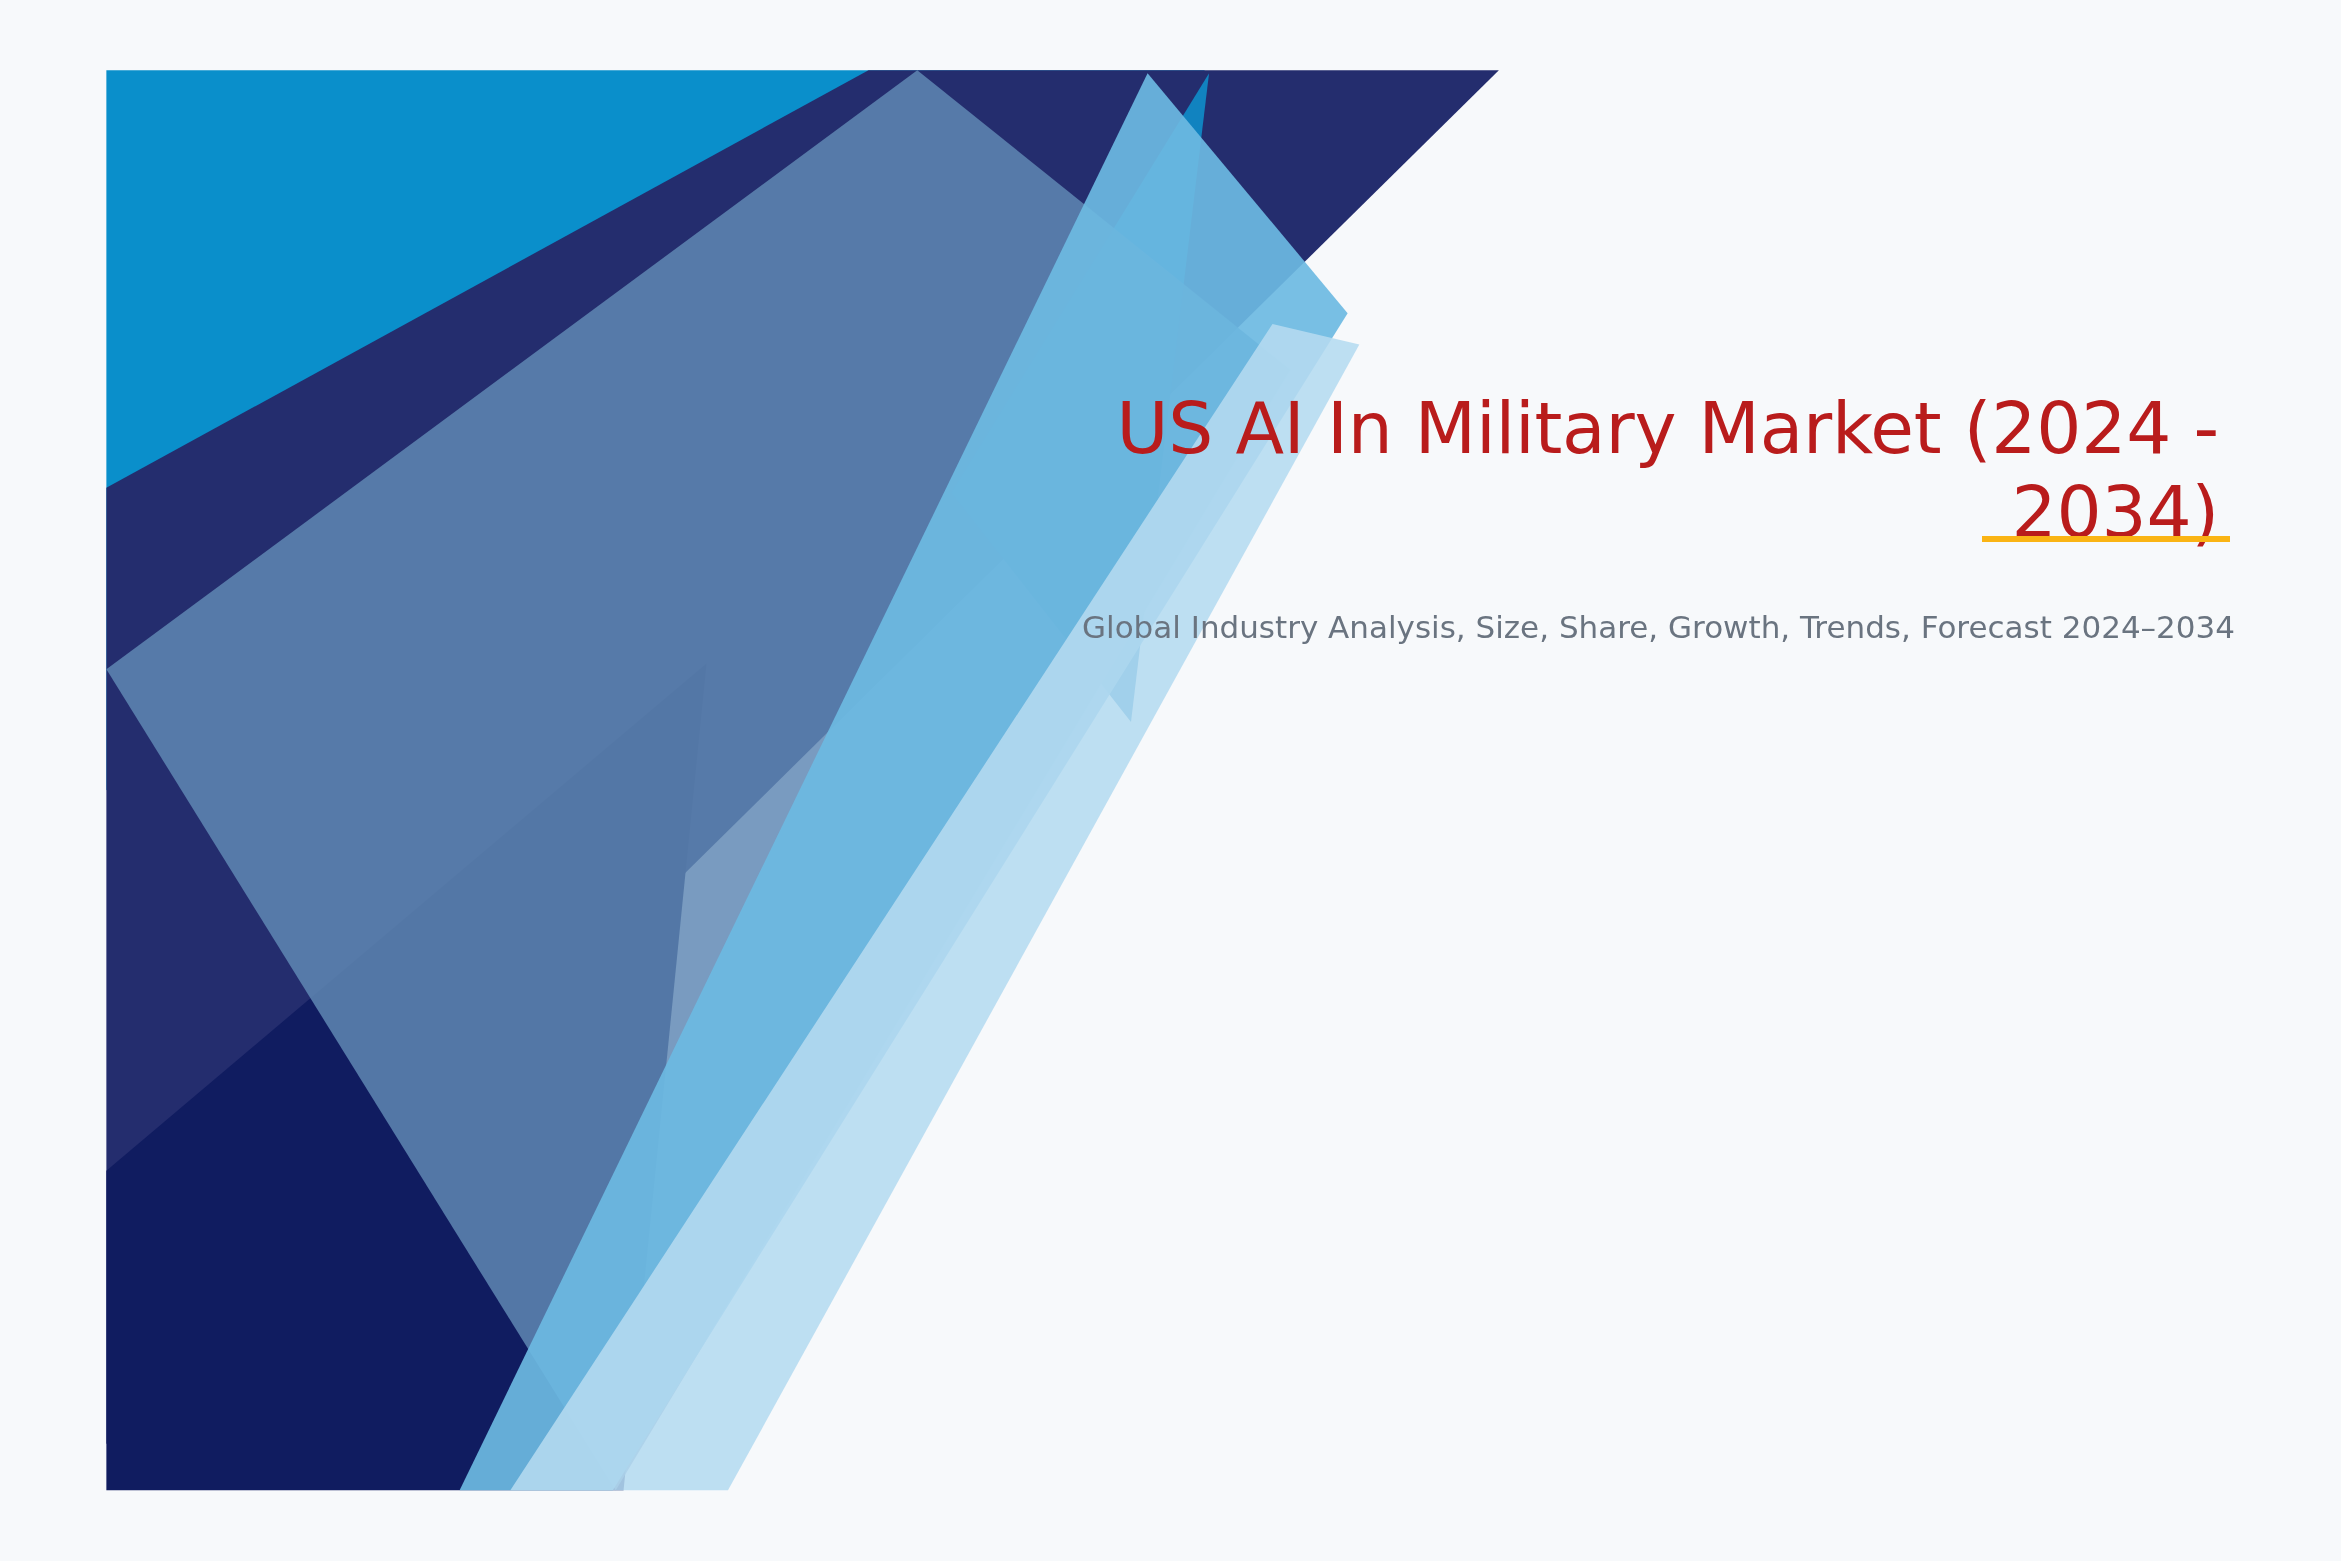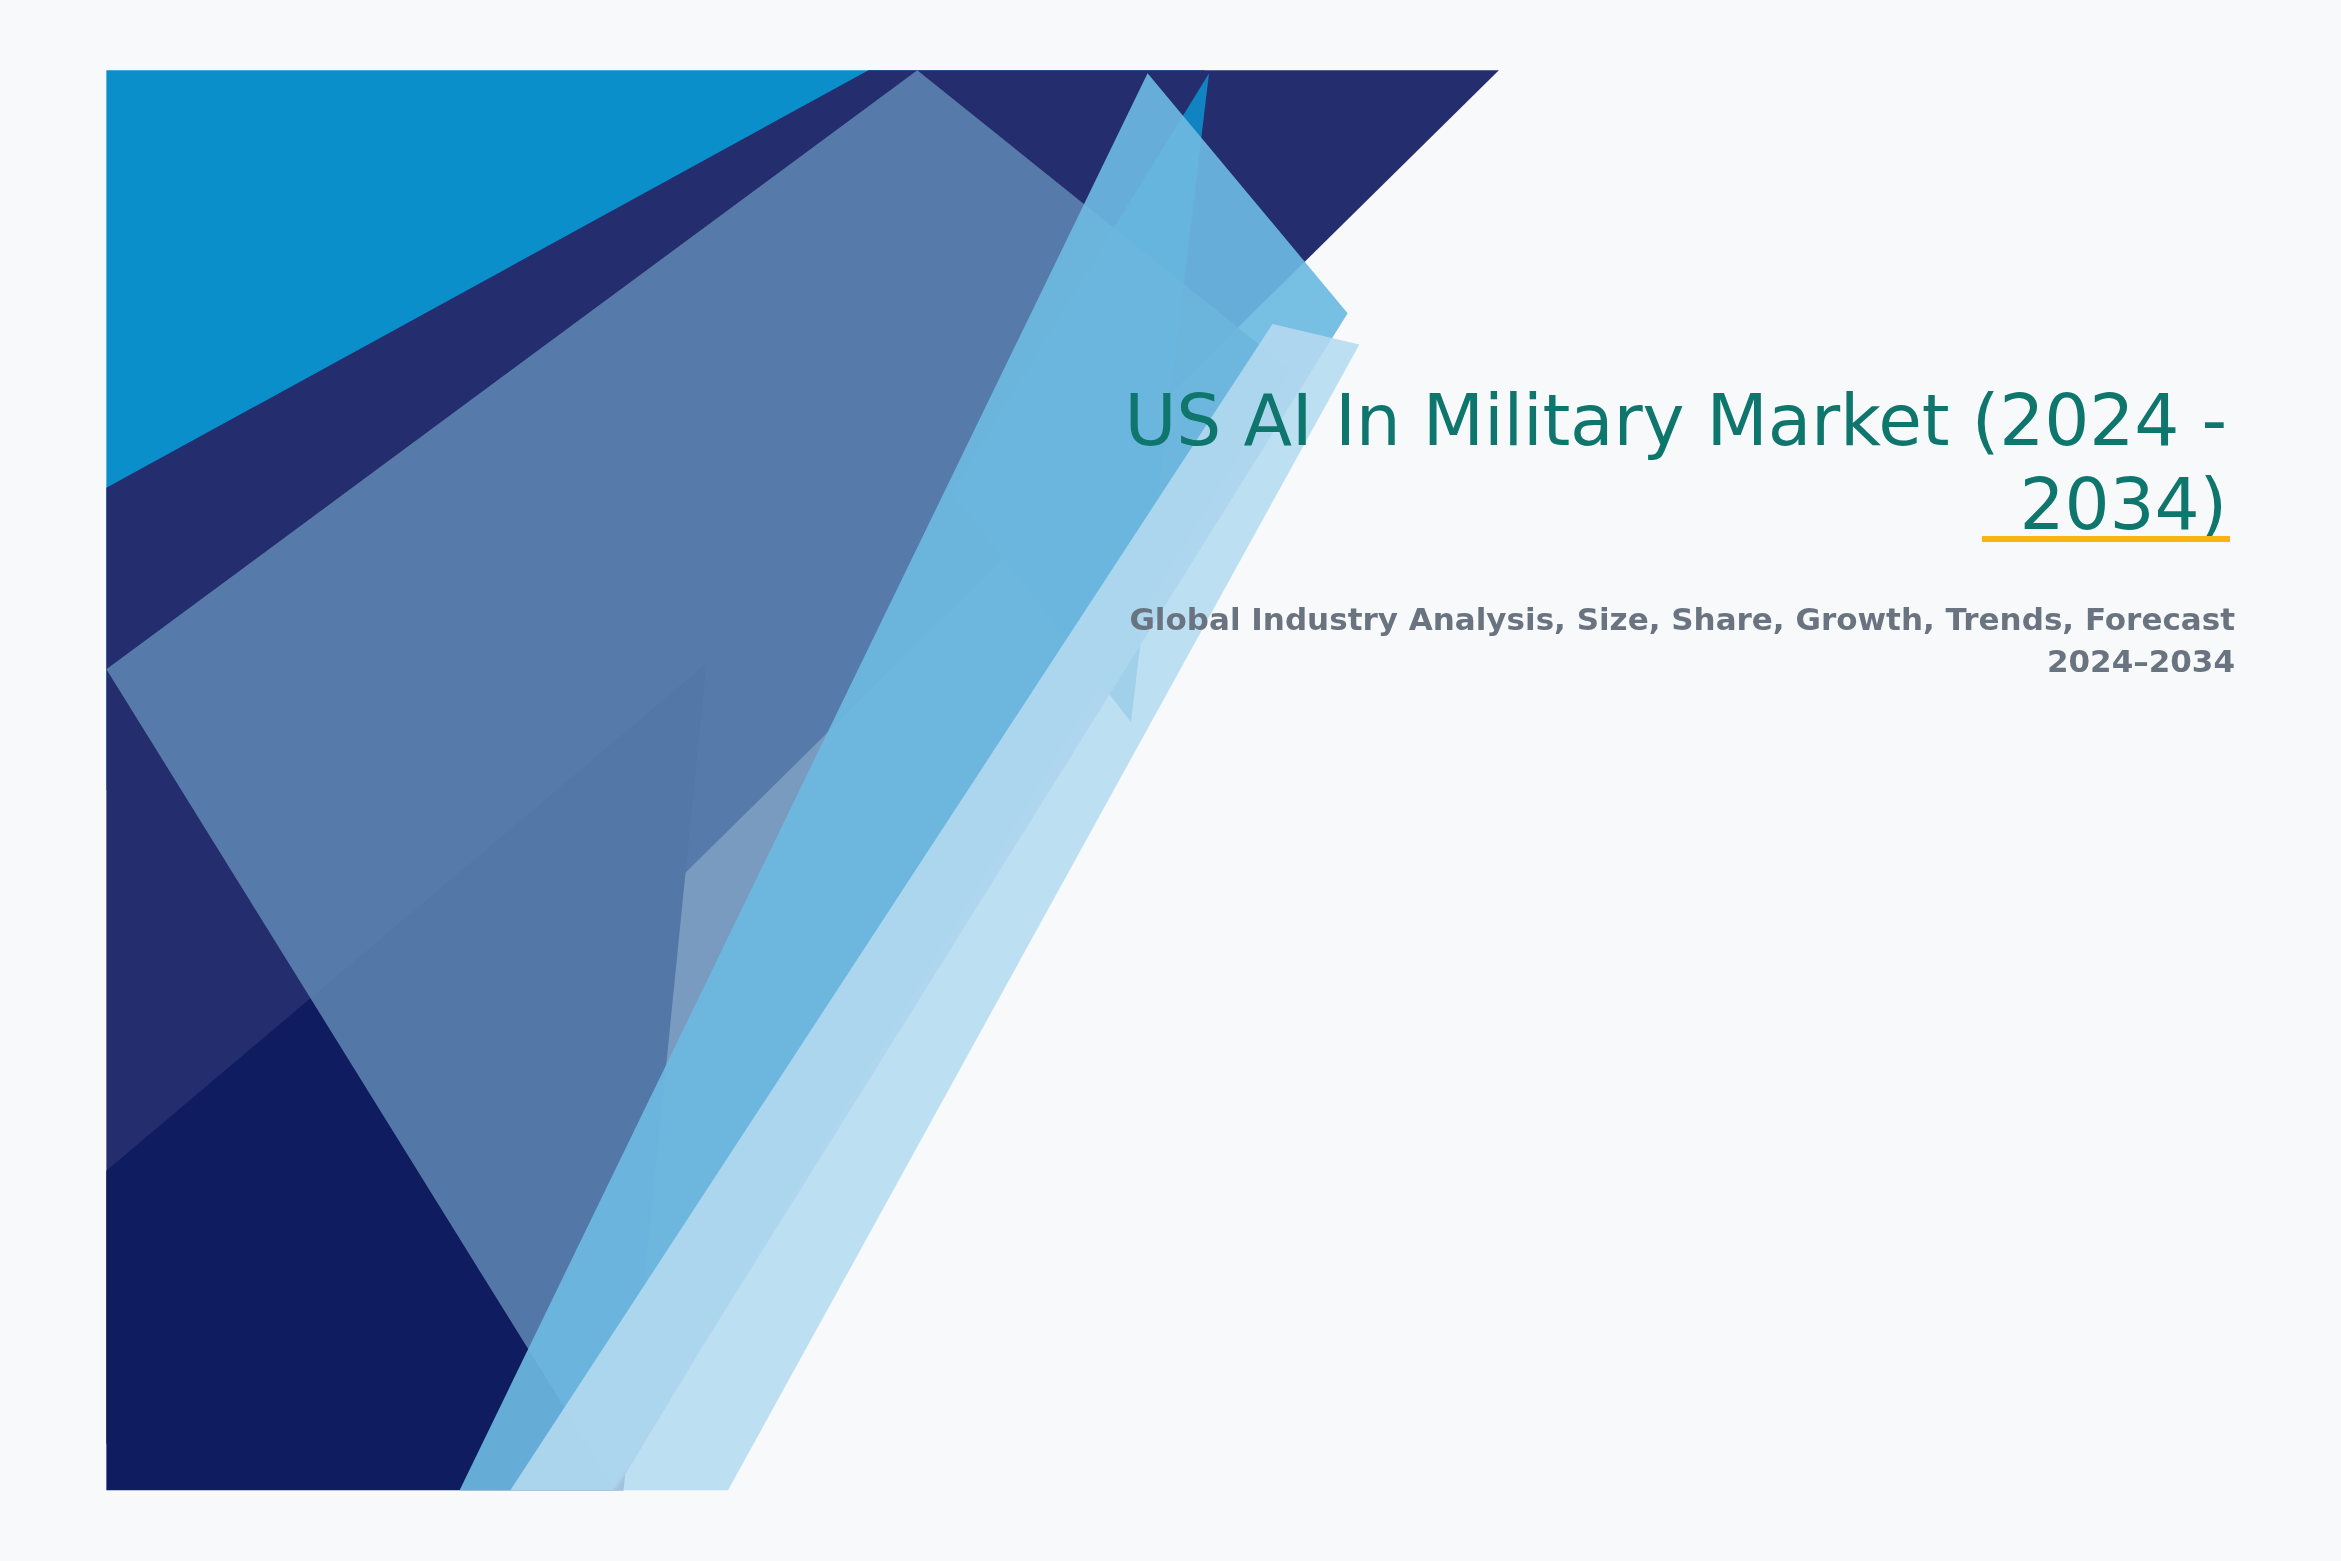--- a/index.html
+++ b/index.html
@@ -39,9 +39,9 @@
     font-size: 71px;
     line-height: 1.18;
     font-weight: 400;
-    color: #0f766e;
+    color: #b91c1c;
     letter-spacing: -0.2px;
-    margin: 8px;
+    margin: 16px;
     text-align: right;
   }
   #title-accent {

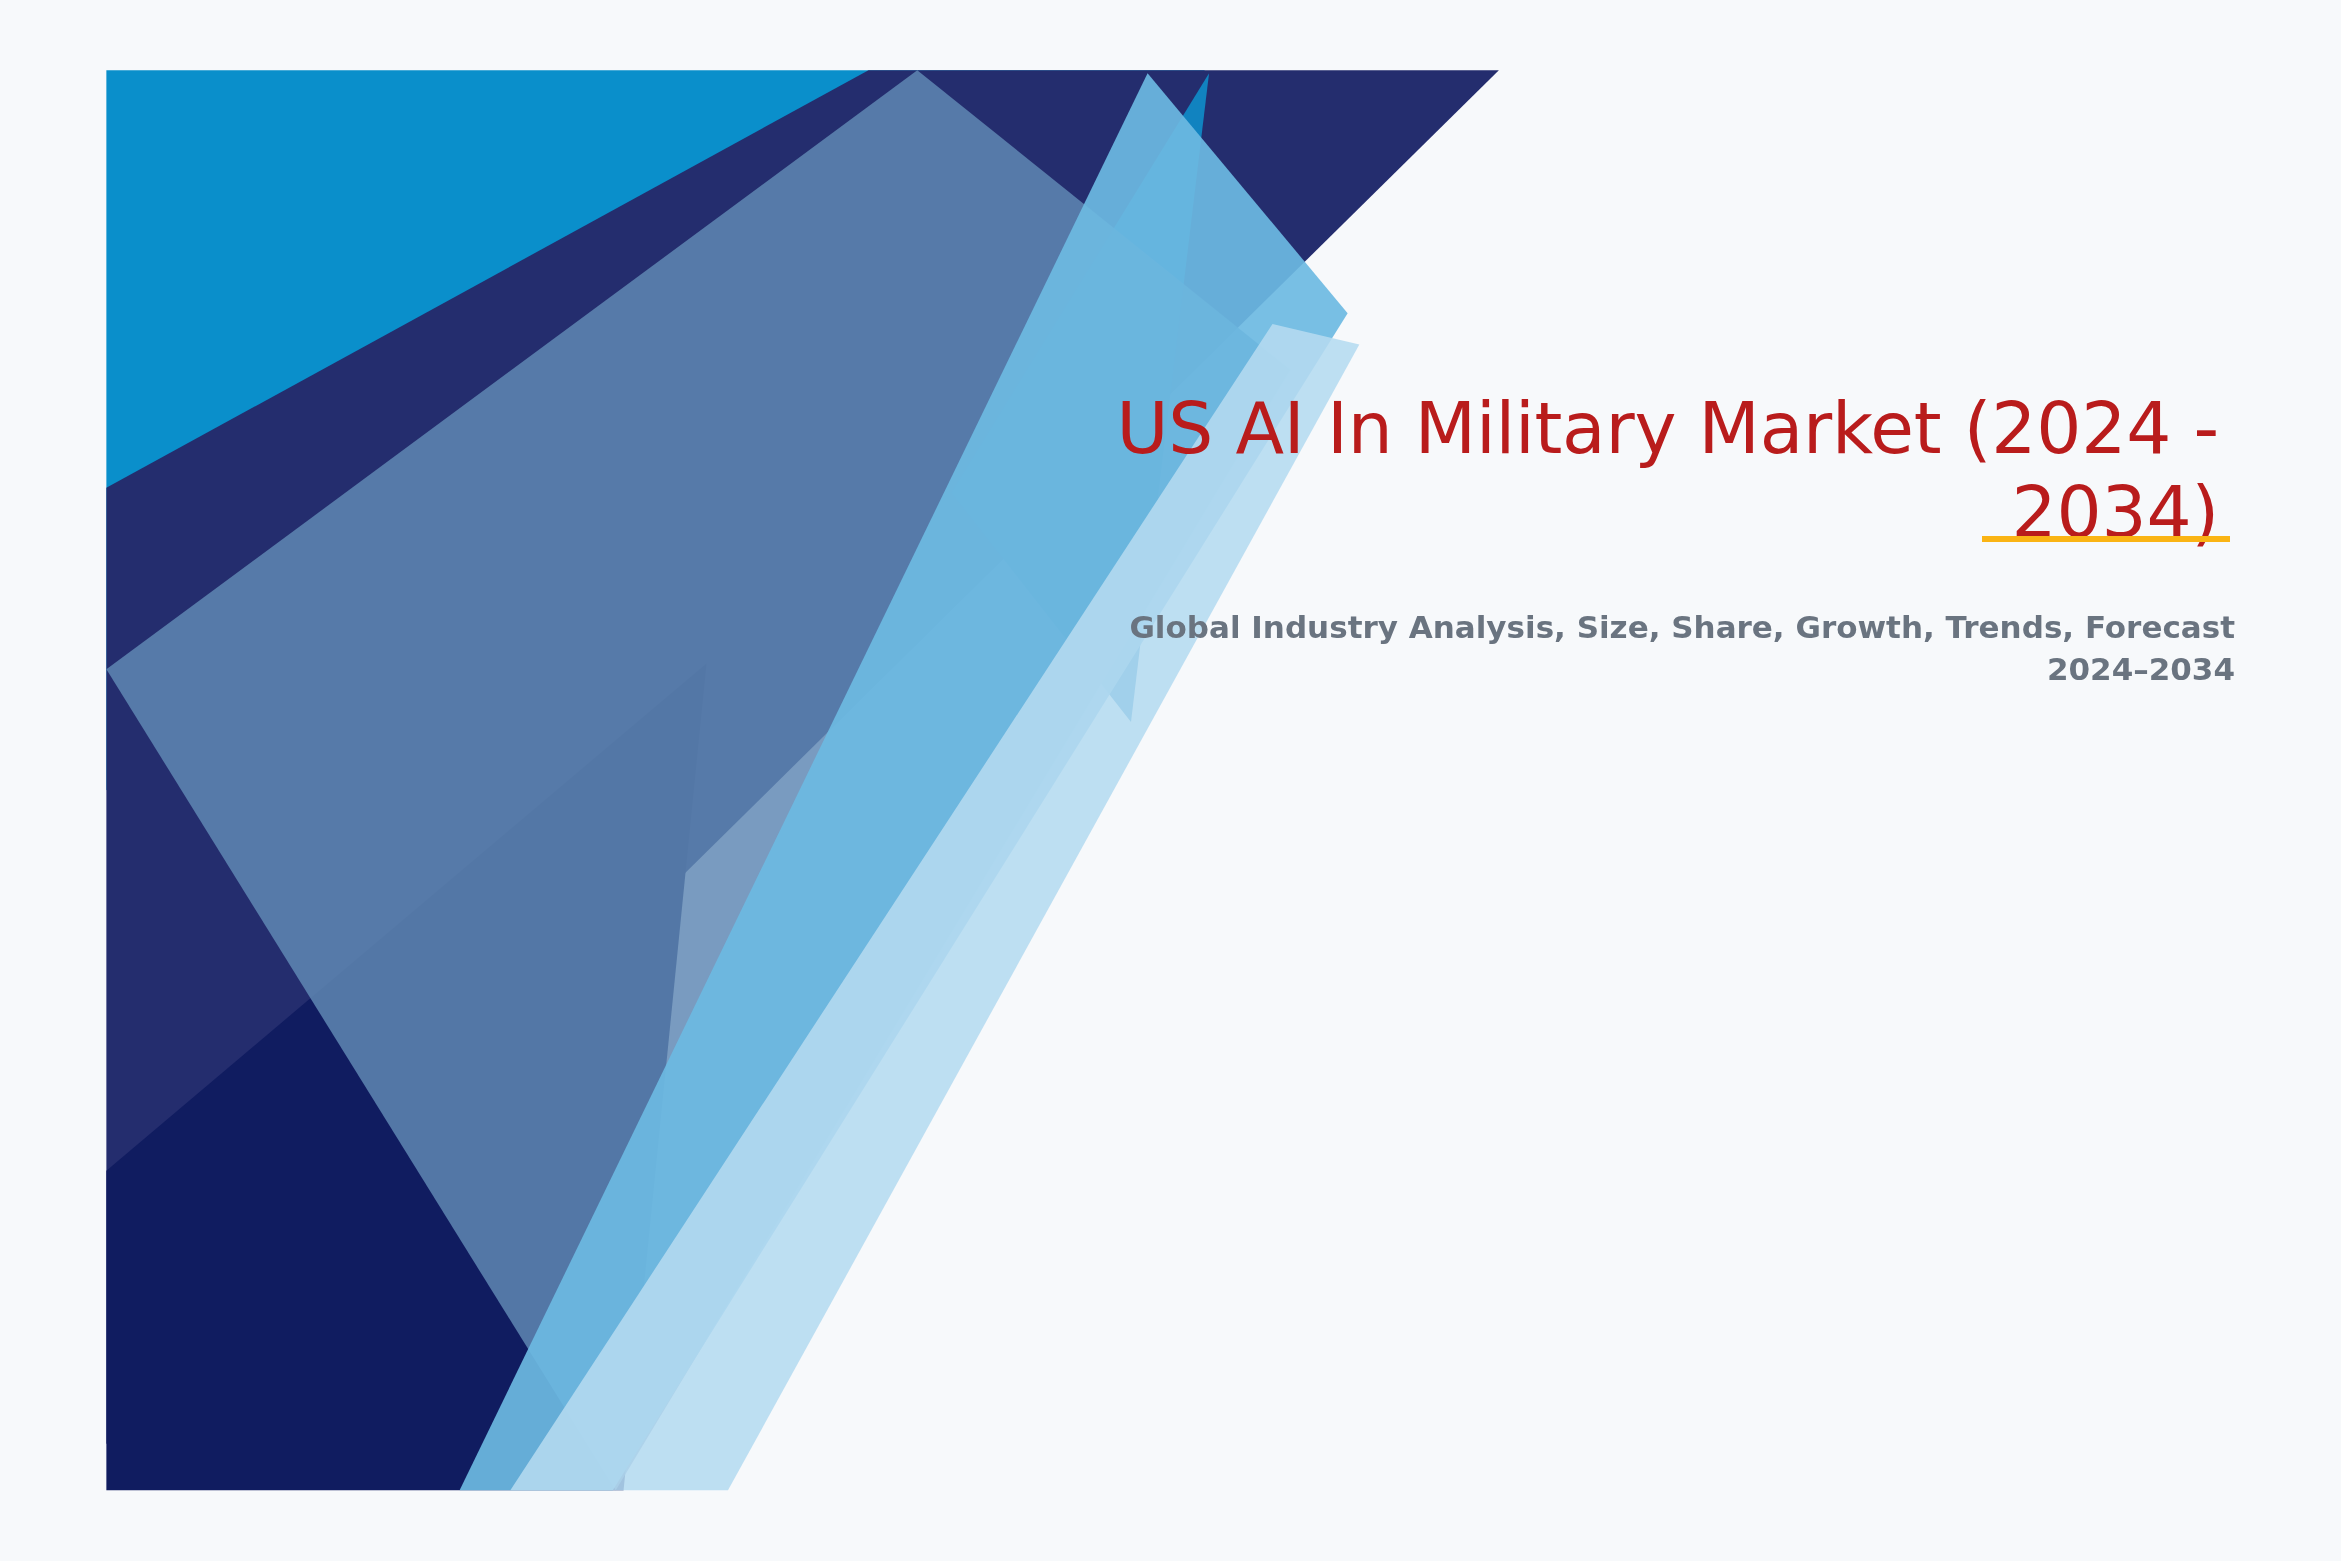--- a/index.html
+++ b/index.html
@@ -57,7 +57,7 @@
     margin: 51px 0 0 0;
     font-size: 31px;
     line-height: 1.38;
-    font-weight: 700;
+    font-weight: 400;
     color: #6a7480;
     text-align: right;
   }

